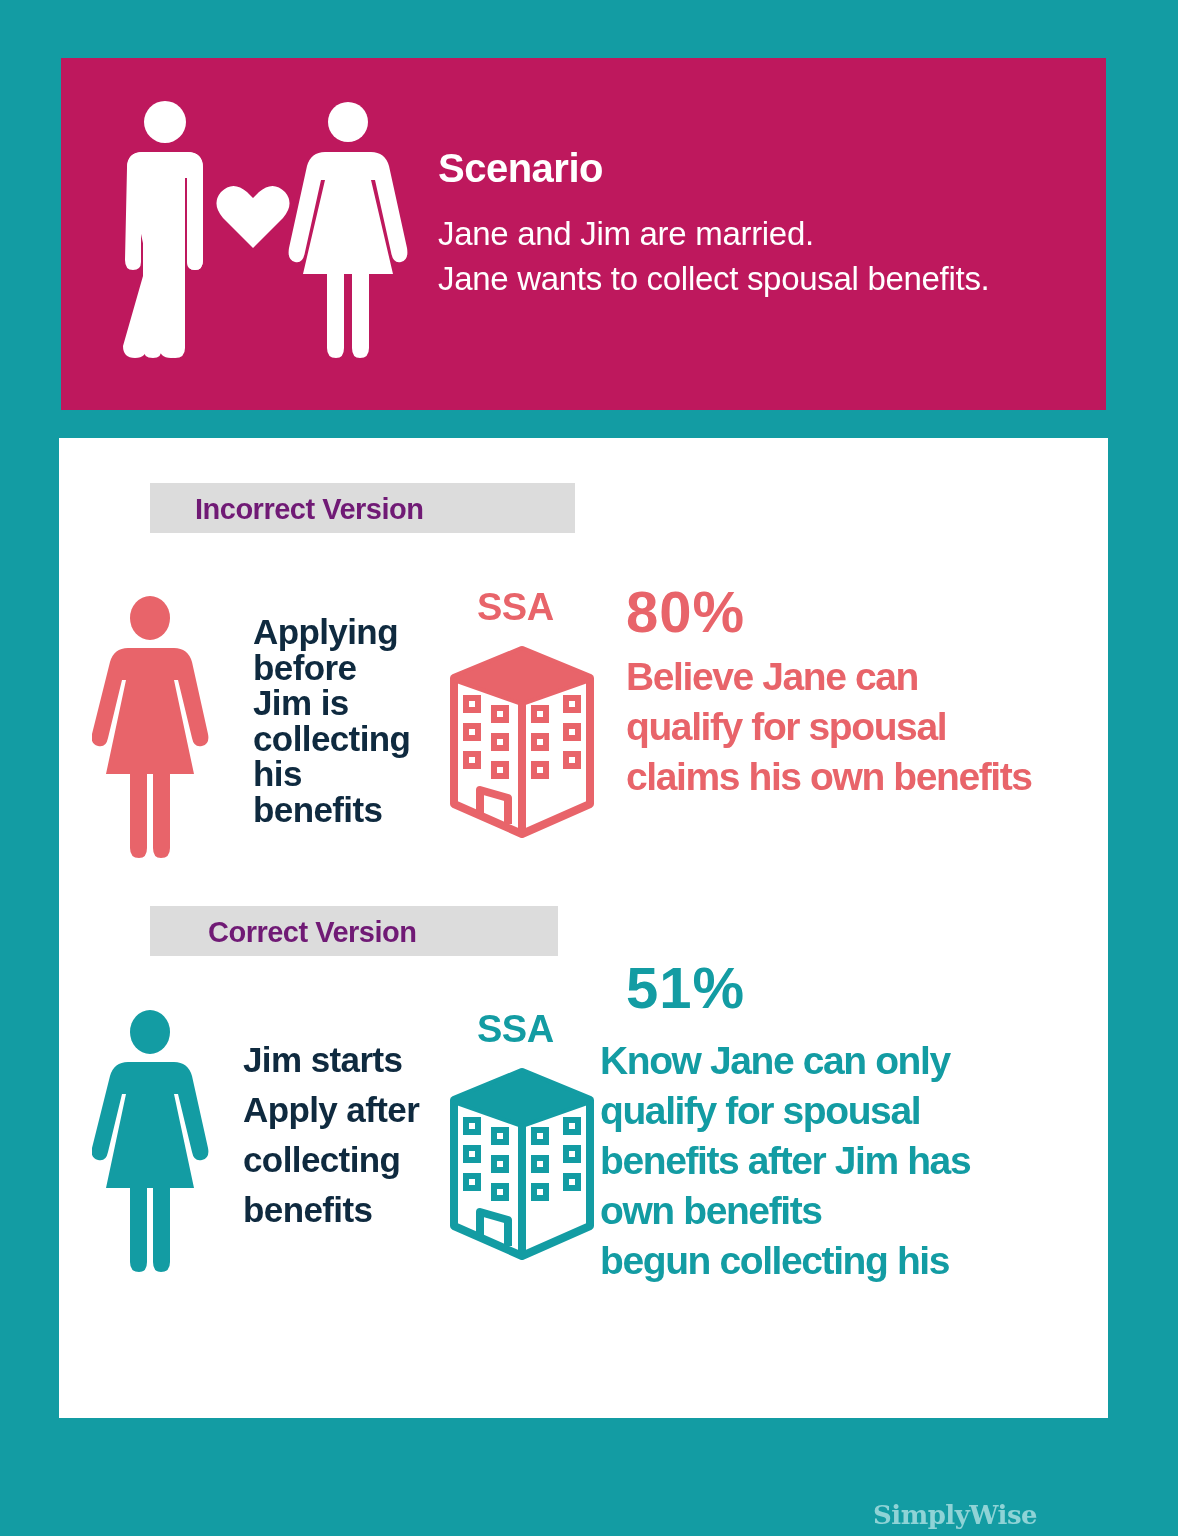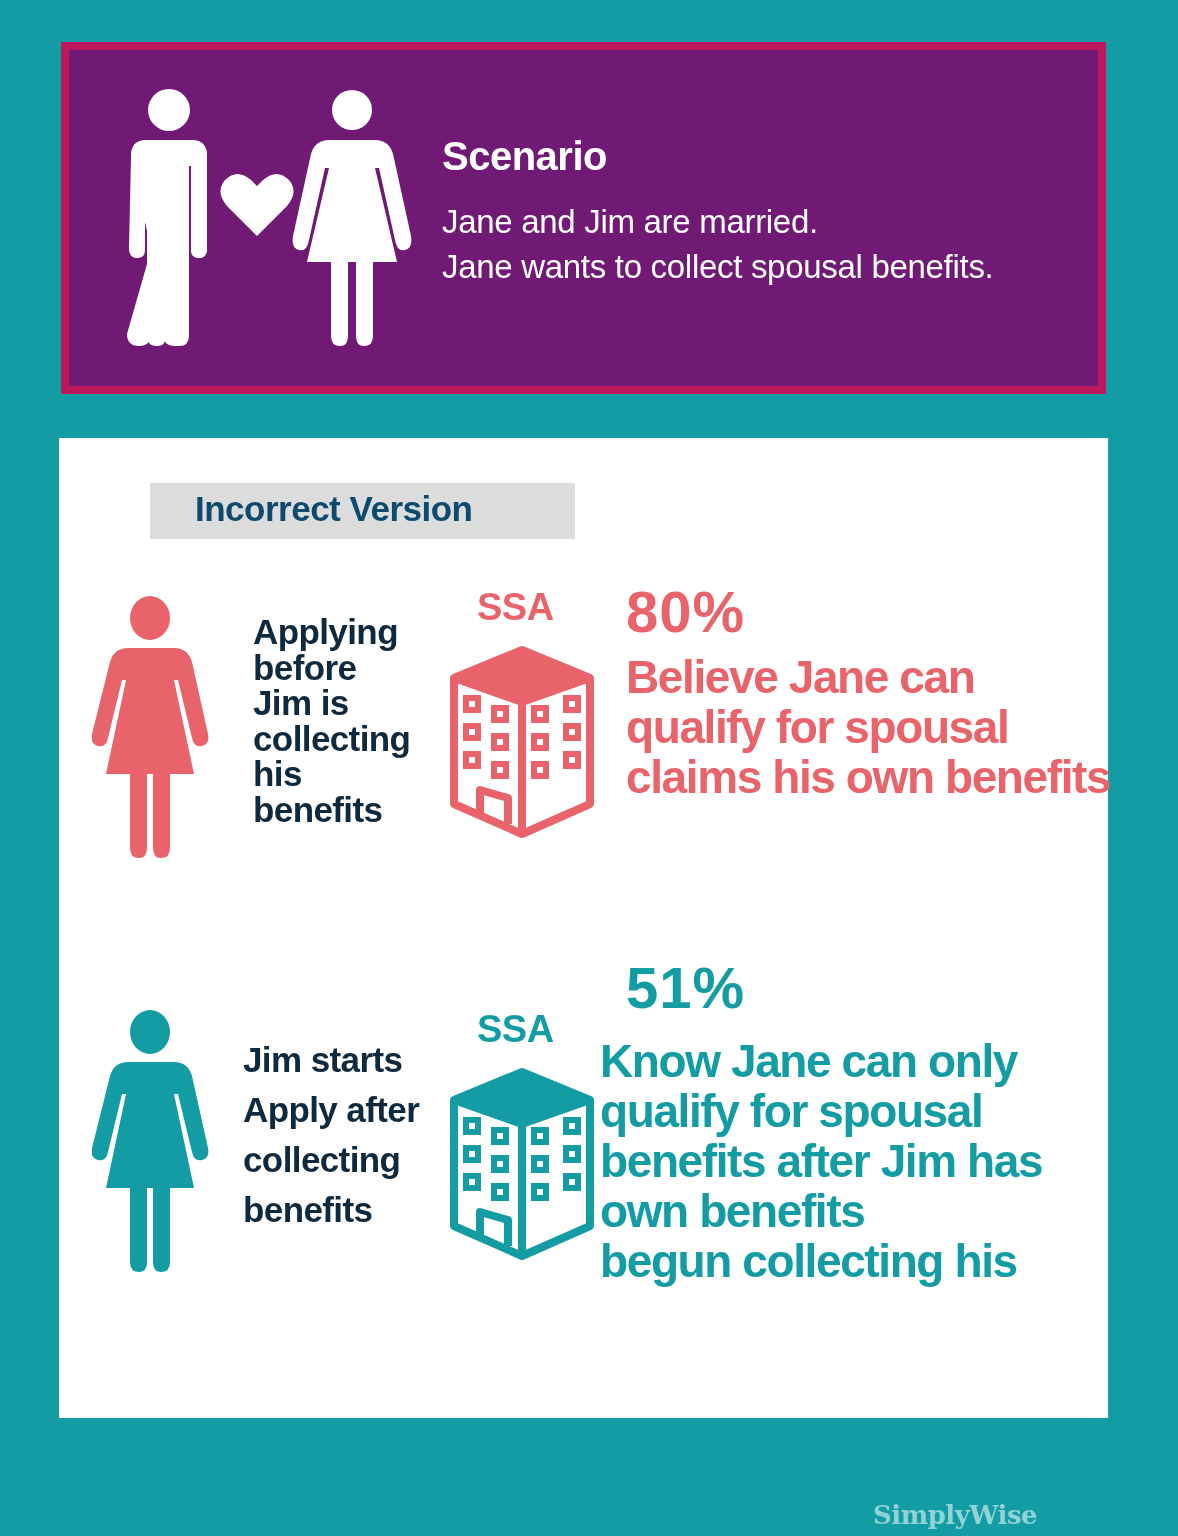--- a/index.html
+++ b/index.html
@@ -9,8 +9,8 @@
     font-family:"Liberation Sans", sans-serif;
   }
   .scenario-box {
-    position:absolute; left:61px; top:42px; width:1045px; height:352px;
-    box-sizing:border-box; border:8px solid #be185d; background:#701a75;
+    position:absolute; left:61px; top:58px; width:1045px; height:352px;
+    box-sizing:border-box; border:4px solid #be185d; background:#be185d;
   }
   .couple-icon { position:absolute; left:48px; top:38px; width:300px; height:262px; }
   .scenario-title {

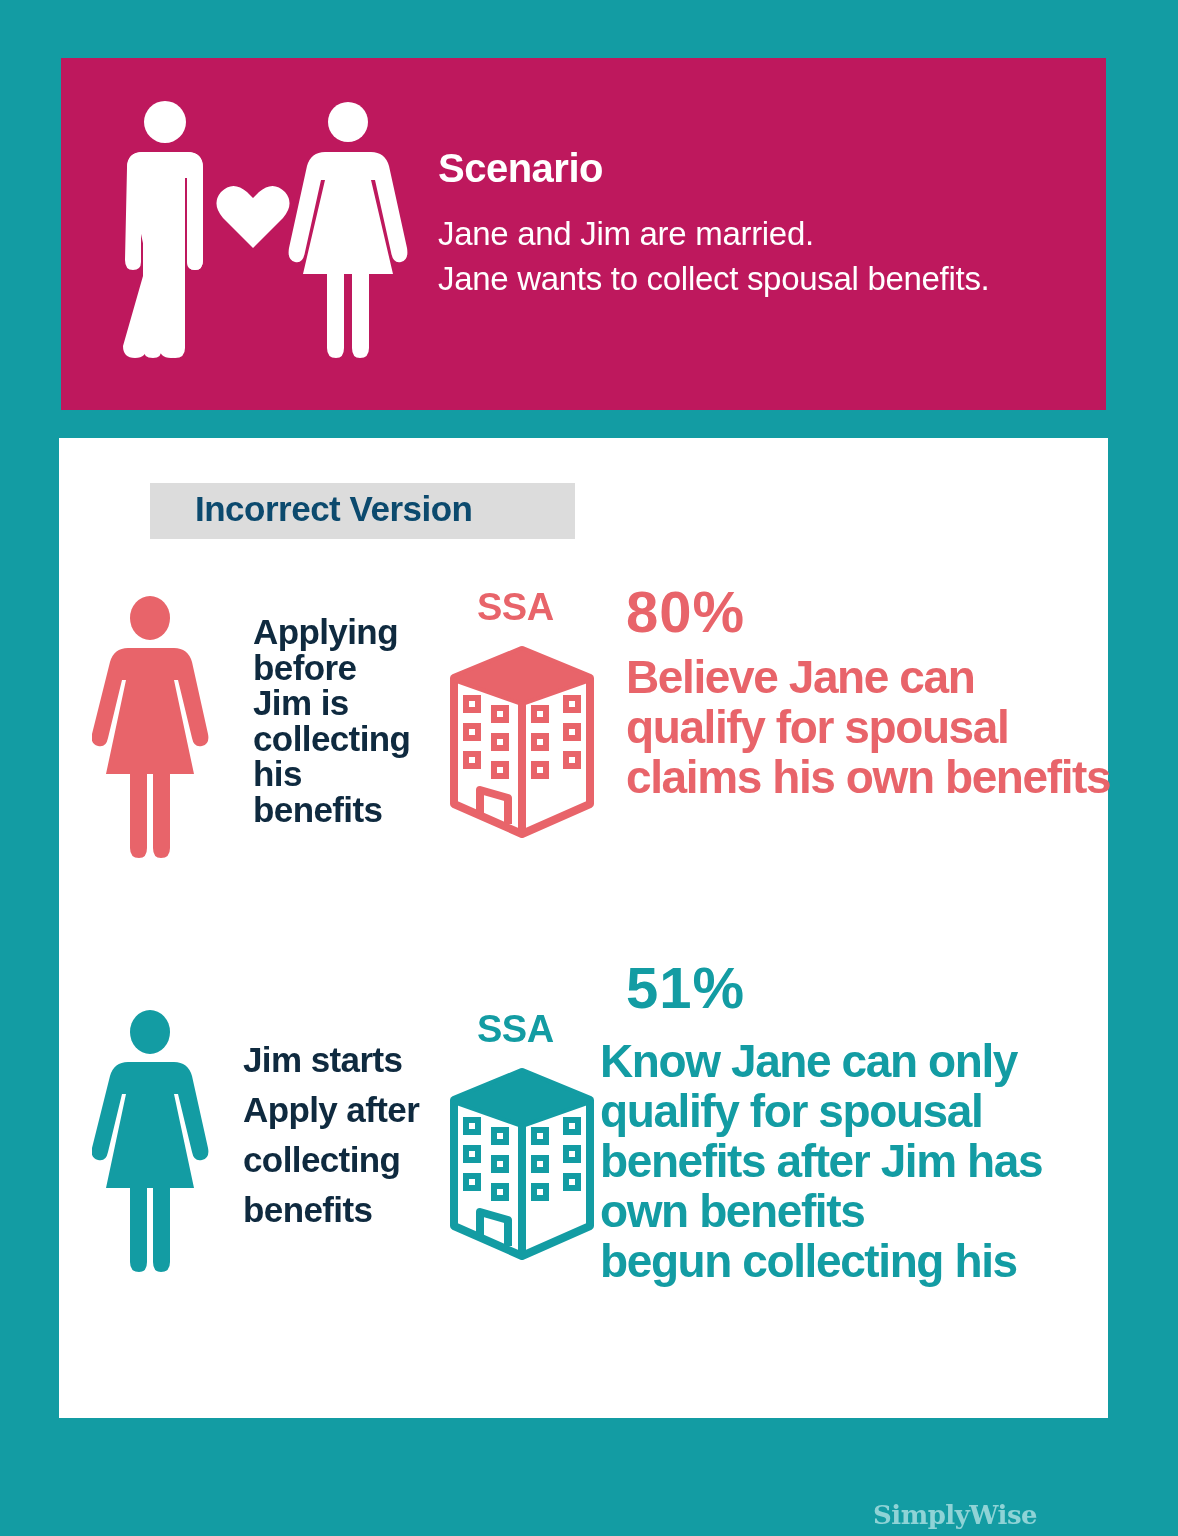--- a/index.html
+++ b/index.html
@@ -27,8 +27,8 @@
     position:absolute; left:59px; top:438px; width:1049px; height:980px; background:#ffffff;
   }
   .version-label {
-    position:absolute; background:#dcdcdc; height:56px;
-    color:#0c4a6e; font-weight:bold; font-size:35px; letter-spacing:-0.5px;
+    position:absolute; background:#dcdcdc; height:50px;
+    color:#701a75; font-weight:bold; font-size:29px; letter-spacing:-0.5px;
     box-sizing:border-box; line-height:52px;
   }
   .version-label.incorrect { left:91px; top:45px; width:425px; padding-left:45px; }

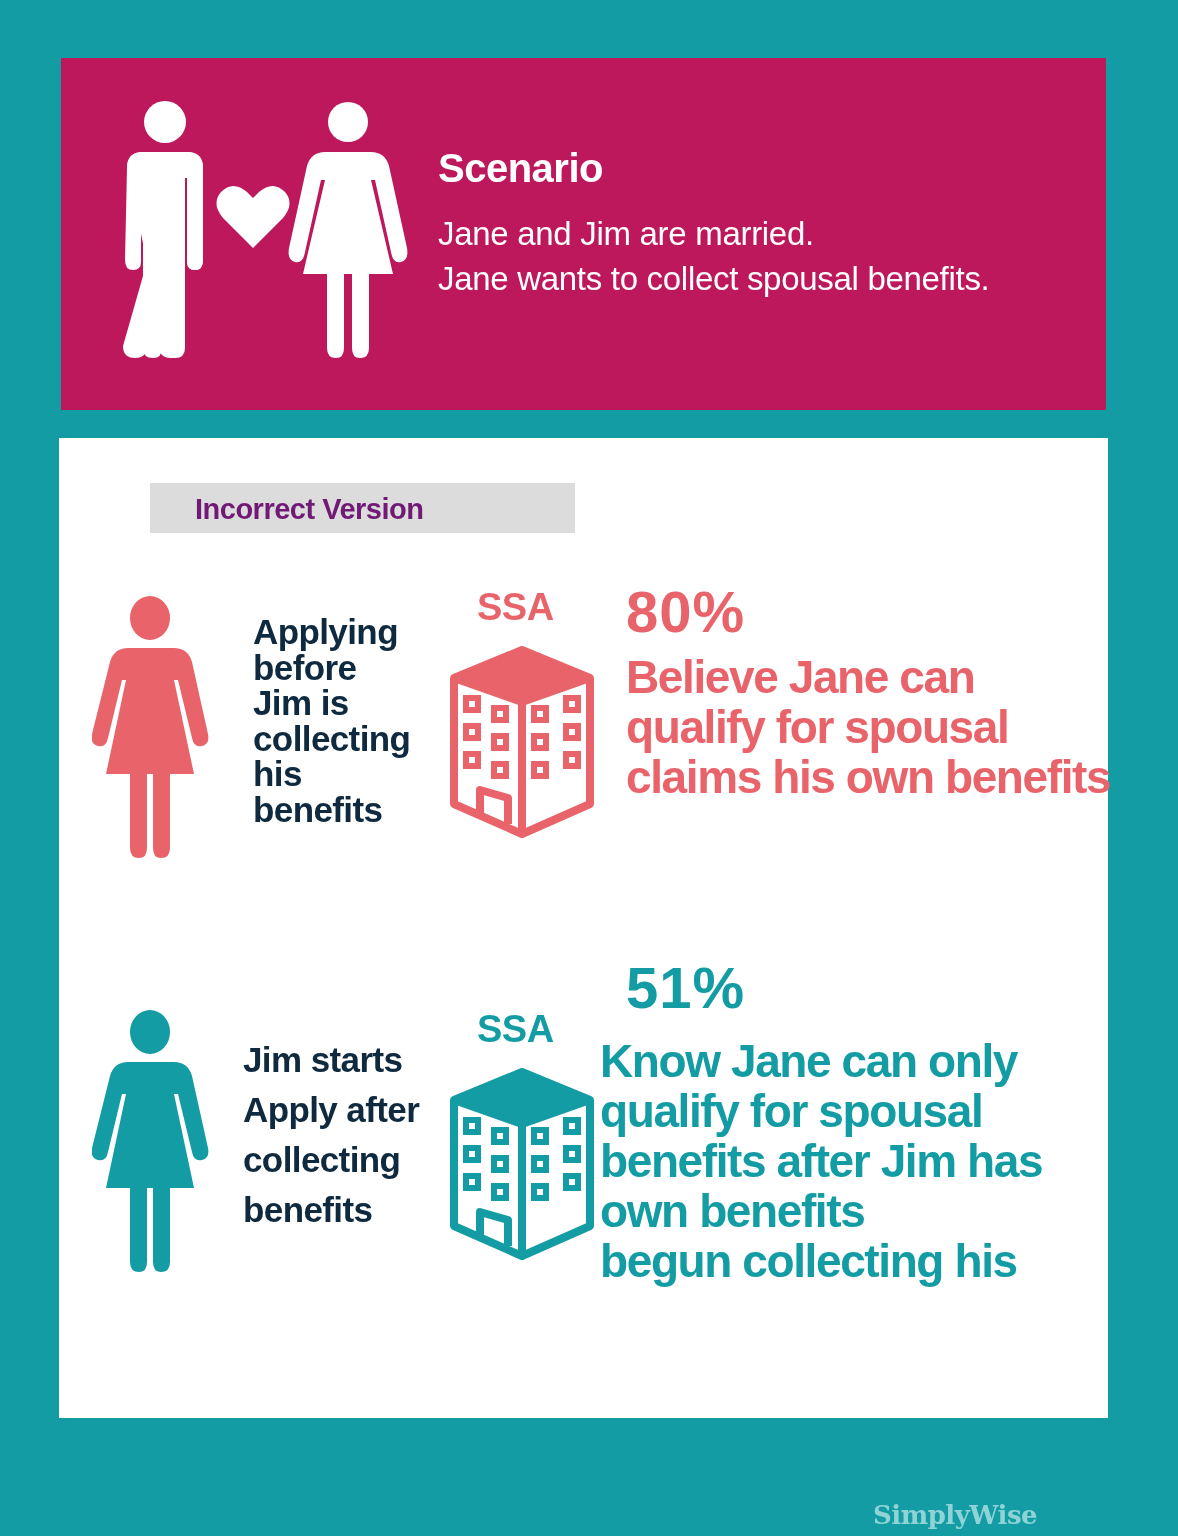--- a/index.html
+++ b/index.html
@@ -55,7 +55,7 @@
   .pct { position:absolute; font-weight:bold; font-size:58px; letter-spacing:1px; }
   .pct.p1 { left:567px; top:140px; color:#e8646a; }
   .pct.p2 { left:567px; top:516px; color:#139ca3; }
-  .stat-text { position:absolute; font-weight:bold; font-size:46px; line-height:50px; letter-spacing:-1.4px; }
+  .stat-text { position:absolute; font-weight:bold; font-size:39px; line-height:50px; letter-spacing:-1.4px; }
   .stat-text span { display:block; white-space:nowrap; }
   .stat-text.t1 { left:567px; top:214px; color:#e8646a; }
   .stat-text.t2 { left:541px; top:598px; color:#139ca3; }

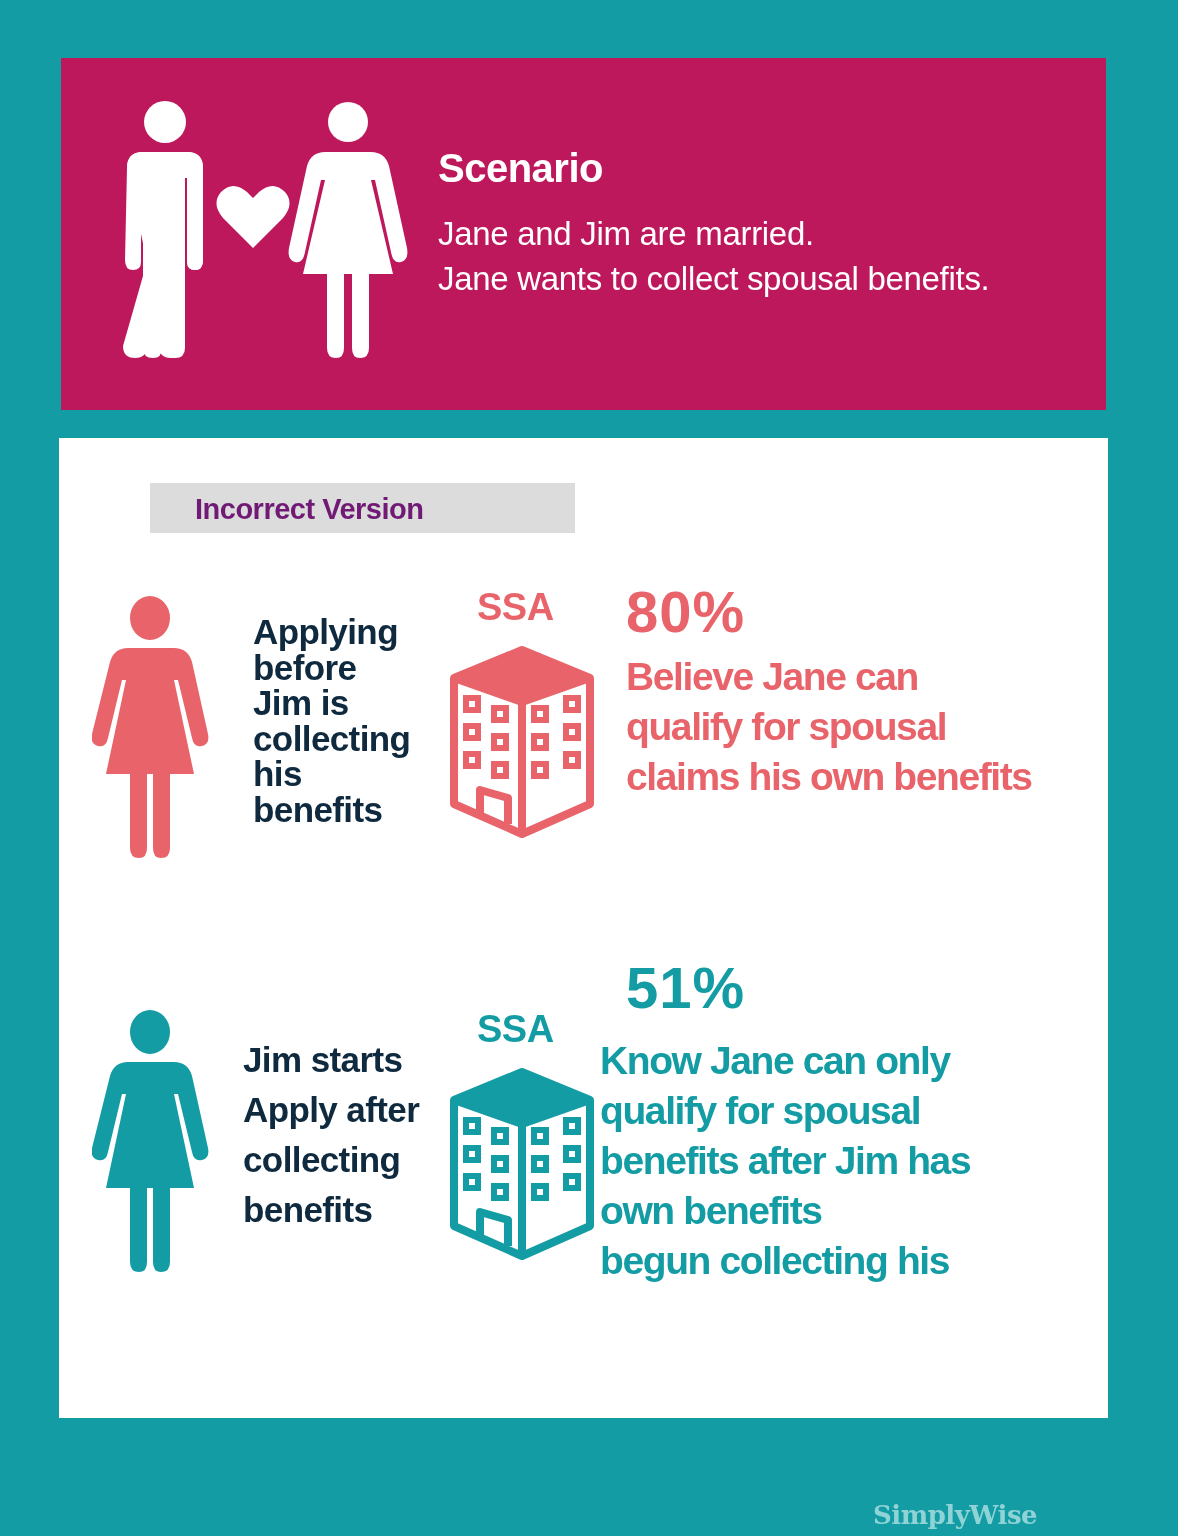--- a/index.html
+++ b/index.html
@@ -139,6 +139,7 @@
     <span>claims his own benefits</span>
   </div>
 
+  <div class="version-label correct">Correct Version</div>
 
   <svg class="woman-icon w2" viewBox="0 0 120 265">
     <g fill="#139ca3">

